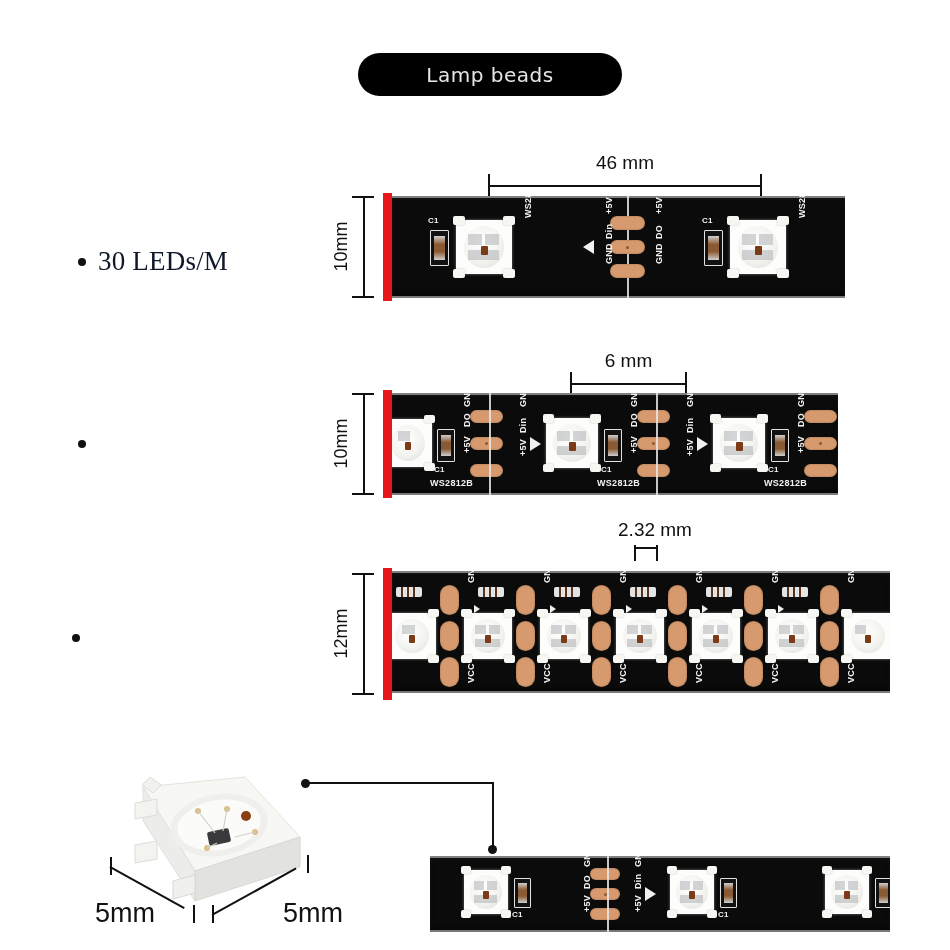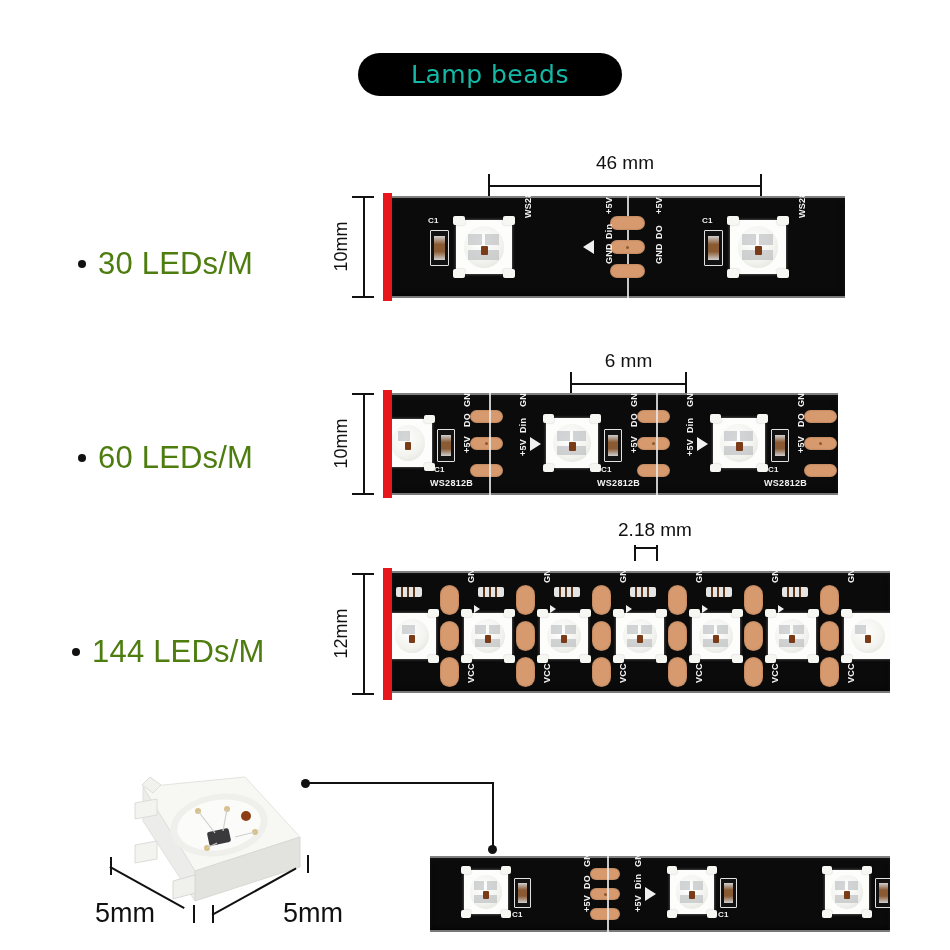--- a/index.html
+++ b/index.html
@@ -18,7 +18,7 @@
     display:flex;align-items:center;justify-content:center;
   }
   #title-pill .t{
-    color:#14b8a6;font-size:25px;letter-spacing:.5px;
+    color:#e5e5e5;font-size:20px;letter-spacing:.5px;
     font-family:"DejaVu Sans", sans-serif;font-weight:400;
   }
 

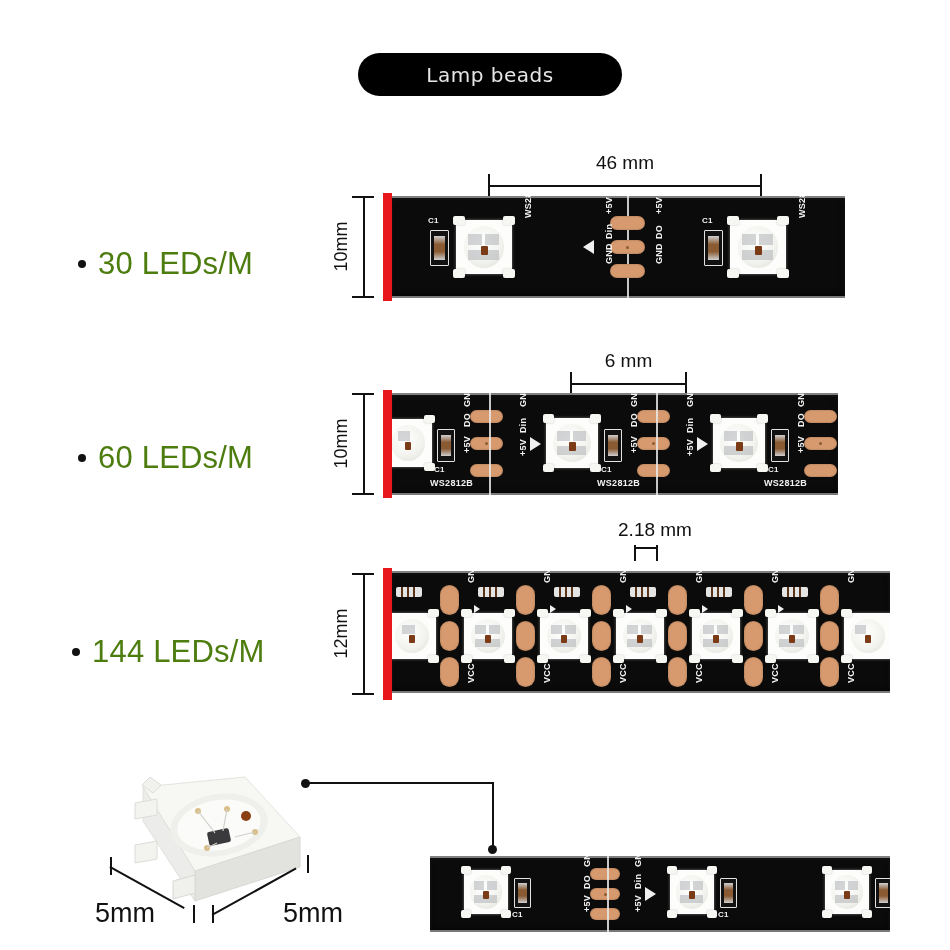--- a/index.html
+++ b/index.html
@@ -28,7 +28,7 @@
     width:8px;height:8px;border-radius:50%;background:#111;
     margin-right:12px;flex:none;
   }
-  .bullet-label{font-size:31px;color:#4d7c0f;white-space:nowrap;letter-spacing:.2px;}
+  .bullet-label{font-size:27px;color:#0f172a;white-space:nowrap;letter-spacing:.2px;font-family:Liberation Serif, serif;}
 
   
   .dim-h{height:22px;}

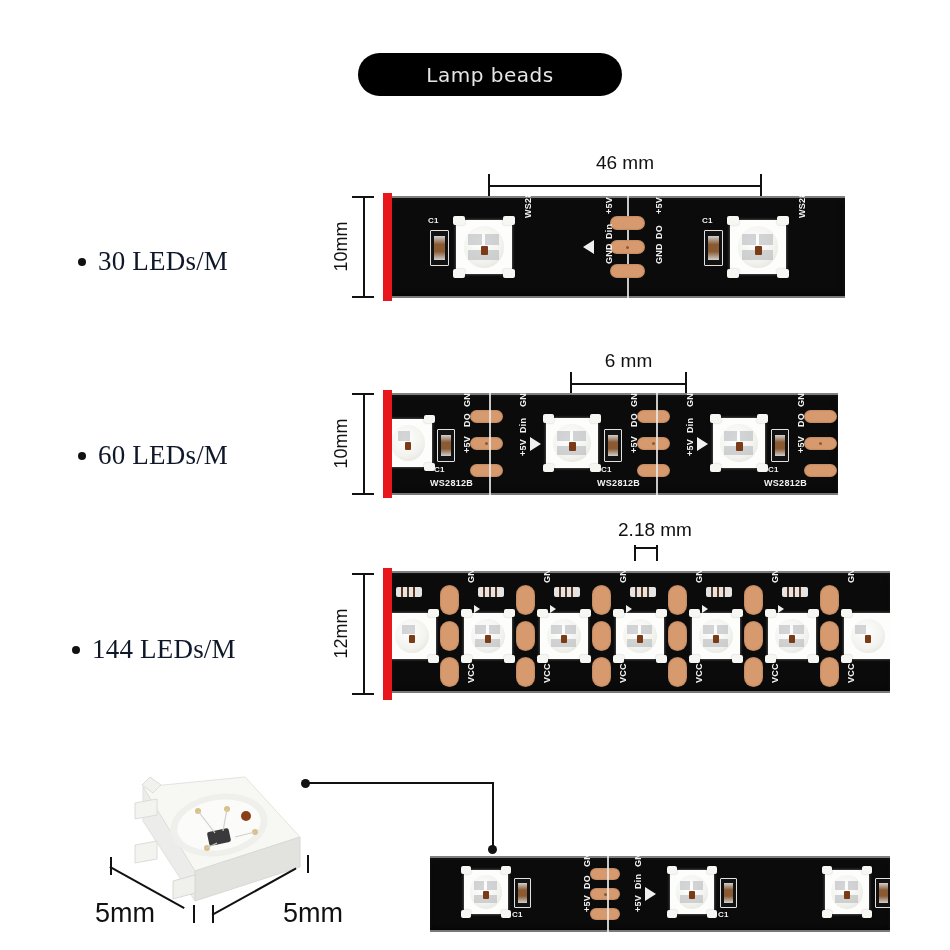--- a/index.html
+++ b/index.html
@@ -214,7 +214,6 @@
 
 <div class="abs bullet-row" style="left:78px;top:440px;">
   <span class="bullet-dot"></span>
-  <span class="bullet-label">60 LEDs/M</span>
 </div>
 
 <div class="abs dim-text" style="left:570px;top:350px;width:117px;">6 mm</div>

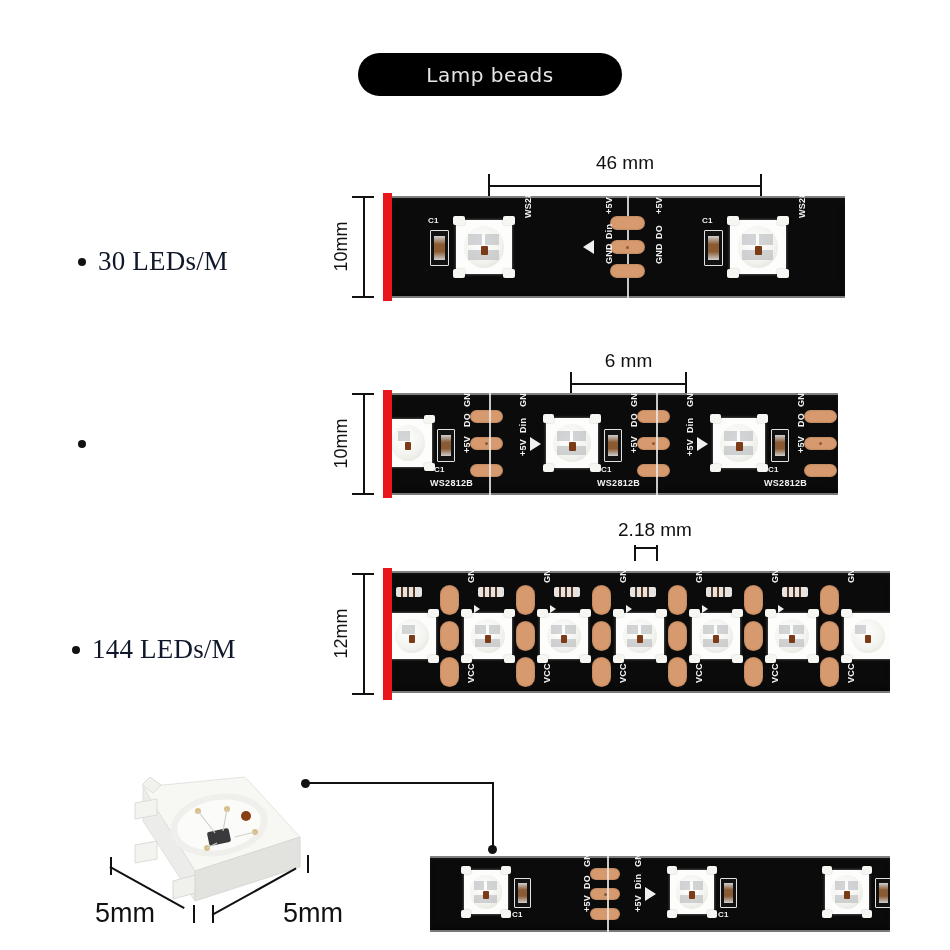--- a/index.html
+++ b/index.html
@@ -322,7 +322,7 @@
   <span class="bullet-label">144 LEDs/M</span>
 </div>
 
-<div class="abs dim-text" style="left:575px;top:519px;width:160px;">2.18 mm</div>
+<div class="abs dim-text" style="left:575px;top:519px;width:160px;">2.32 mm</div>
 <div class="abs dim-h small" style="left:634px;top:545px;width:24px;height:18px;">
   <span class="bar"></span>
     <span class="tick l"></span>

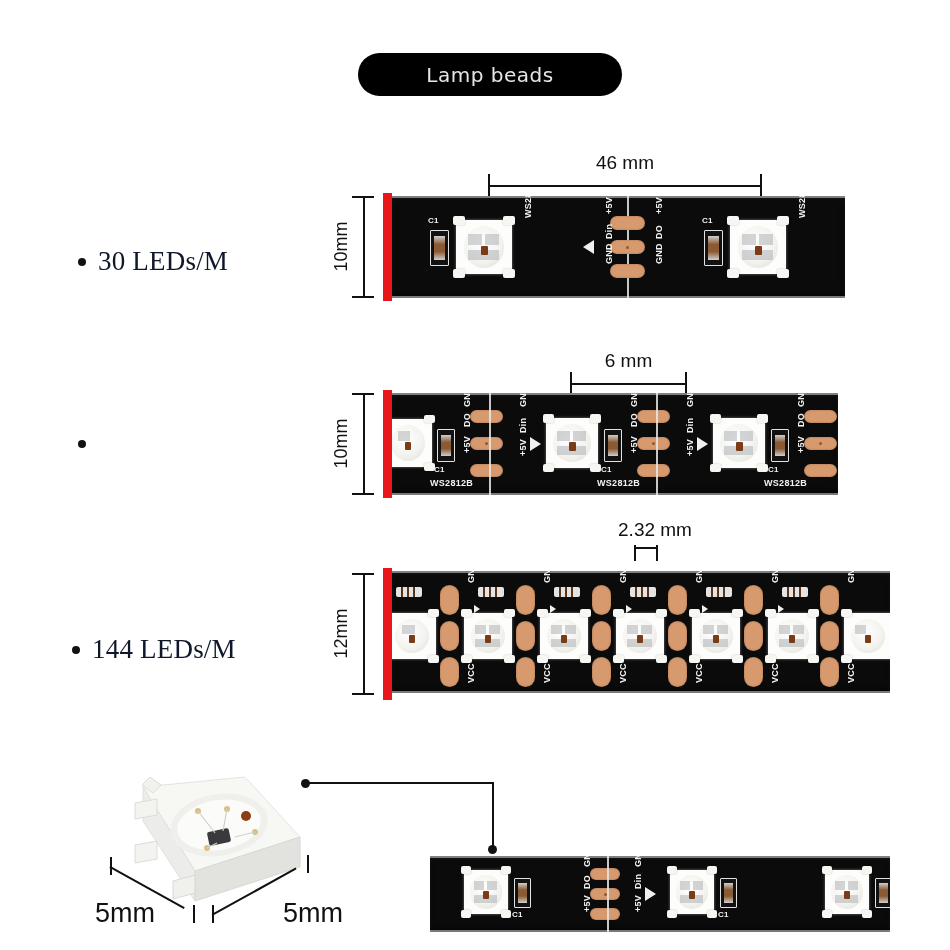--- a/index.html
+++ b/index.html
@@ -319,7 +319,6 @@
 
 <div class="abs bullet-row" style="left:72px;top:634px;">
   <span class="bullet-dot"></span>
-  <span class="bullet-label">144 LEDs/M</span>
 </div>
 
 <div class="abs dim-text" style="left:575px;top:519px;width:160px;">2.32 mm</div>

